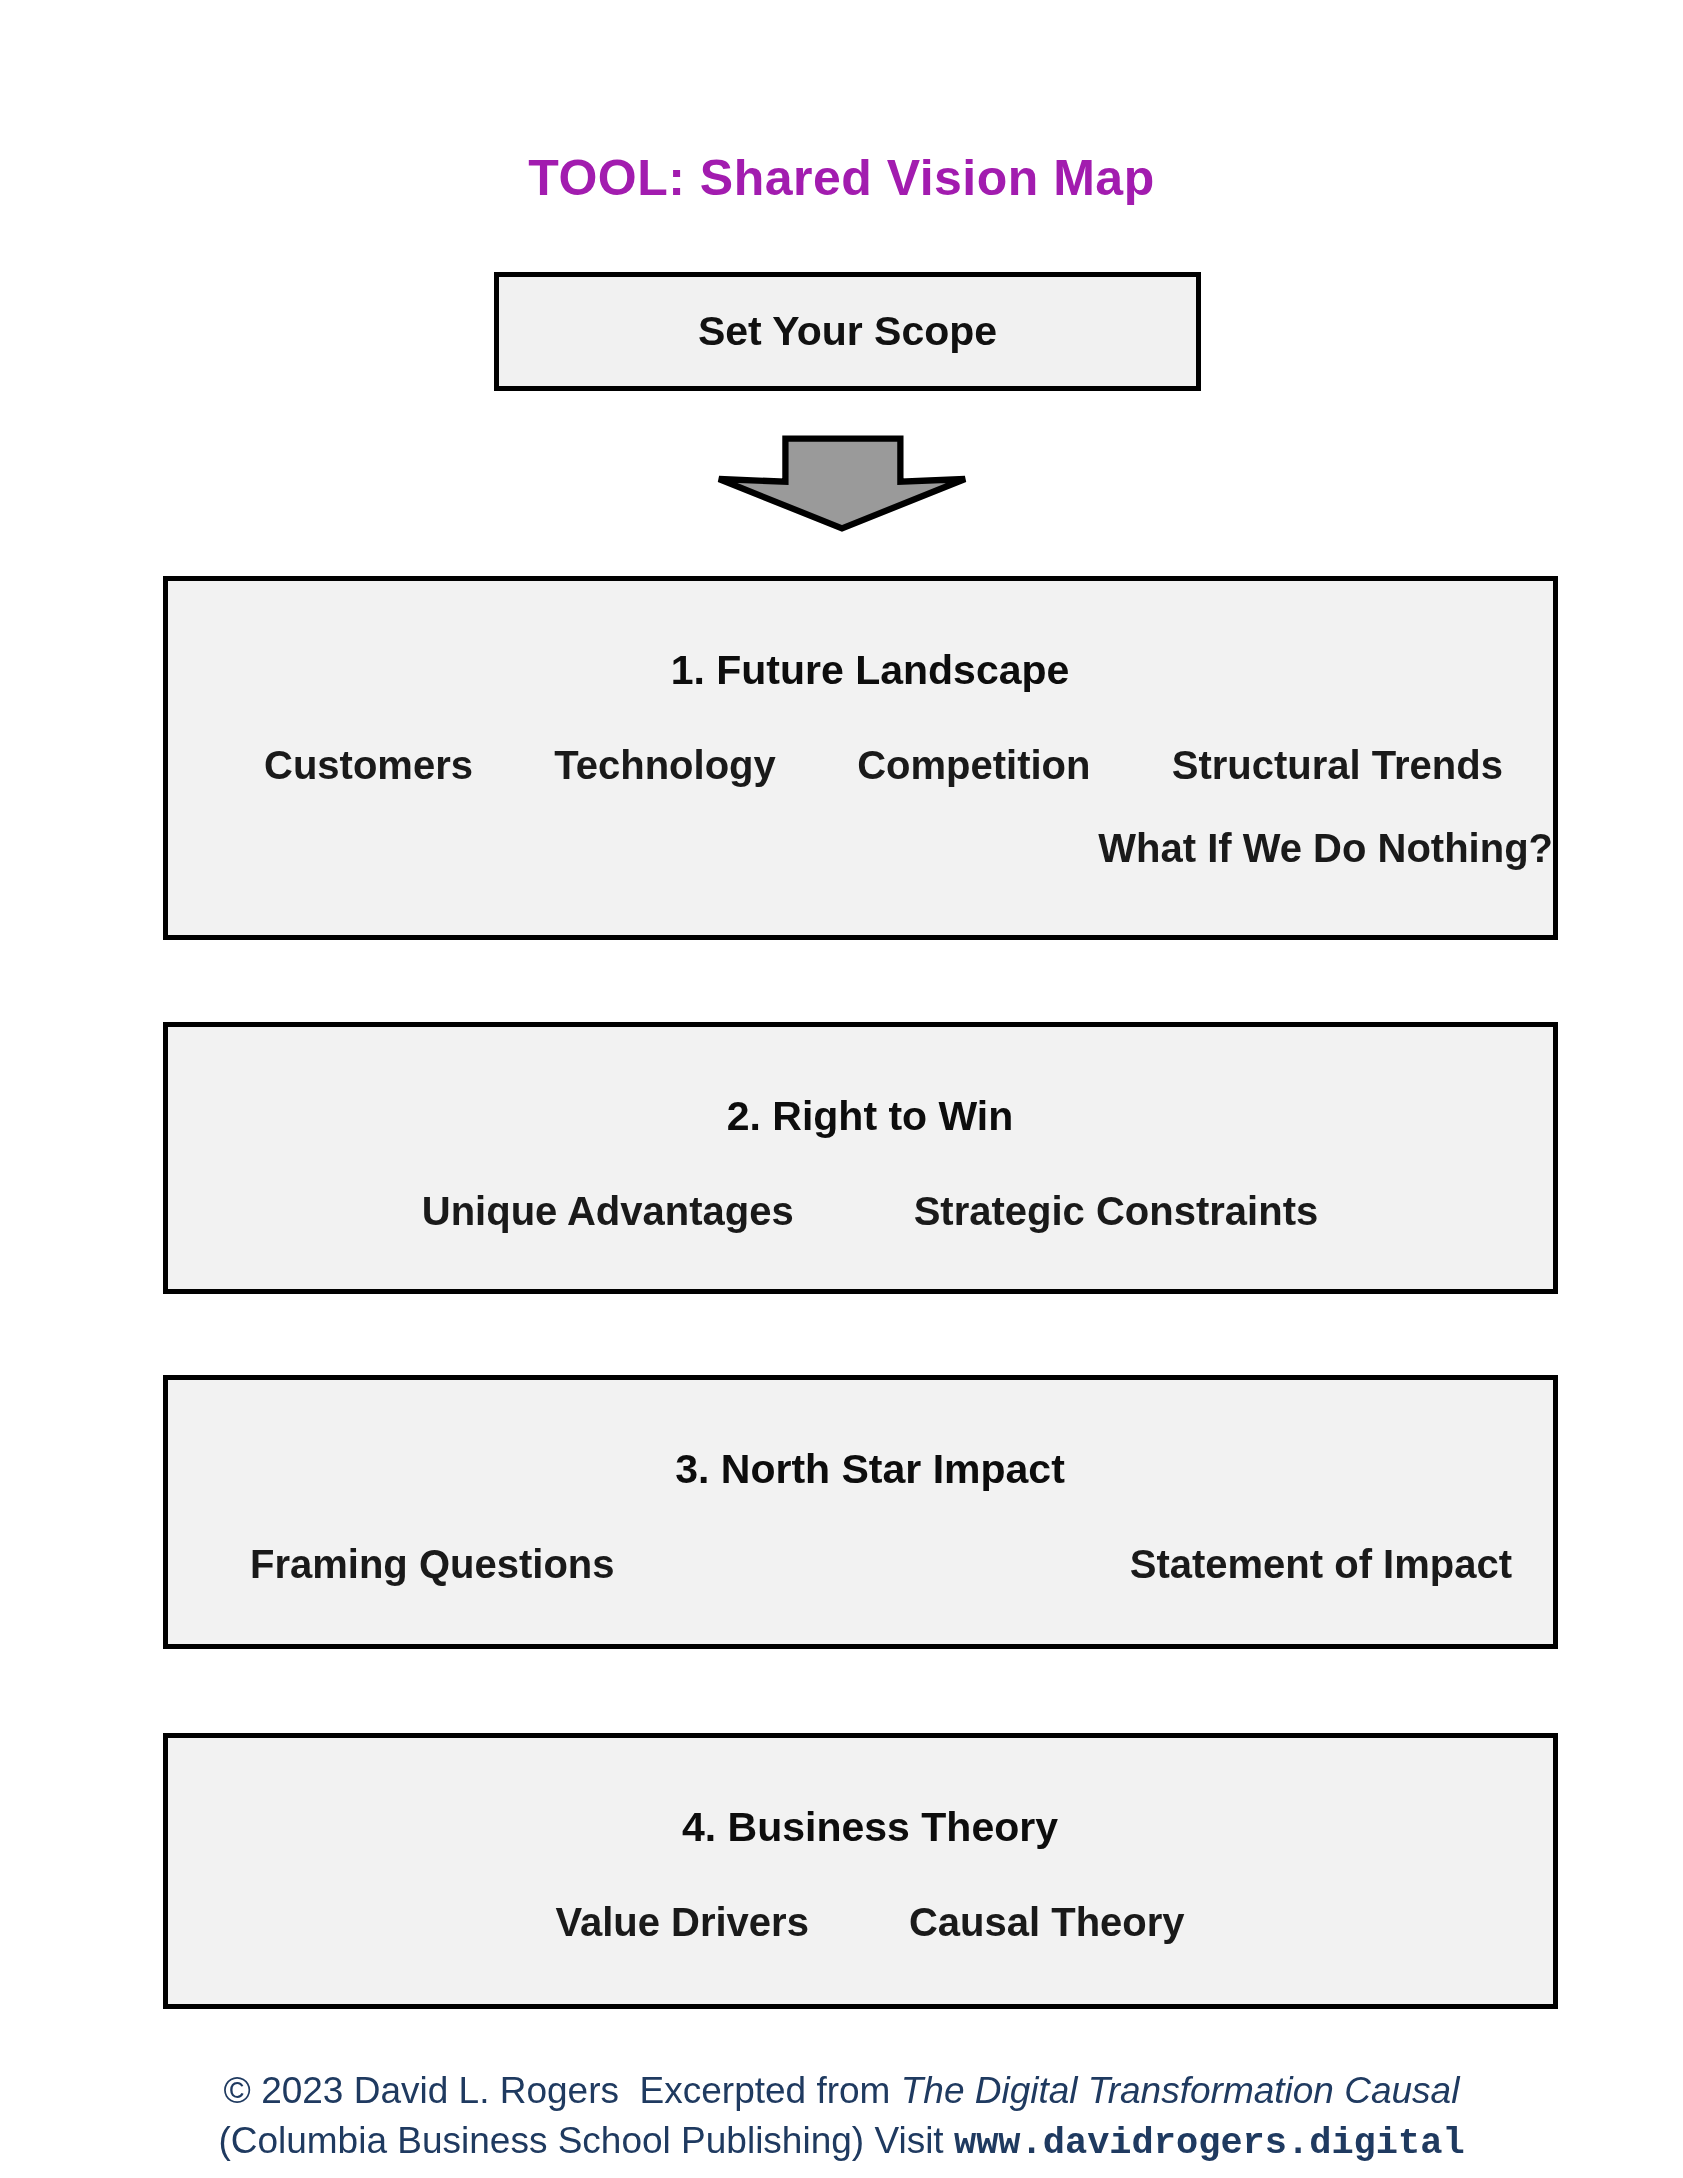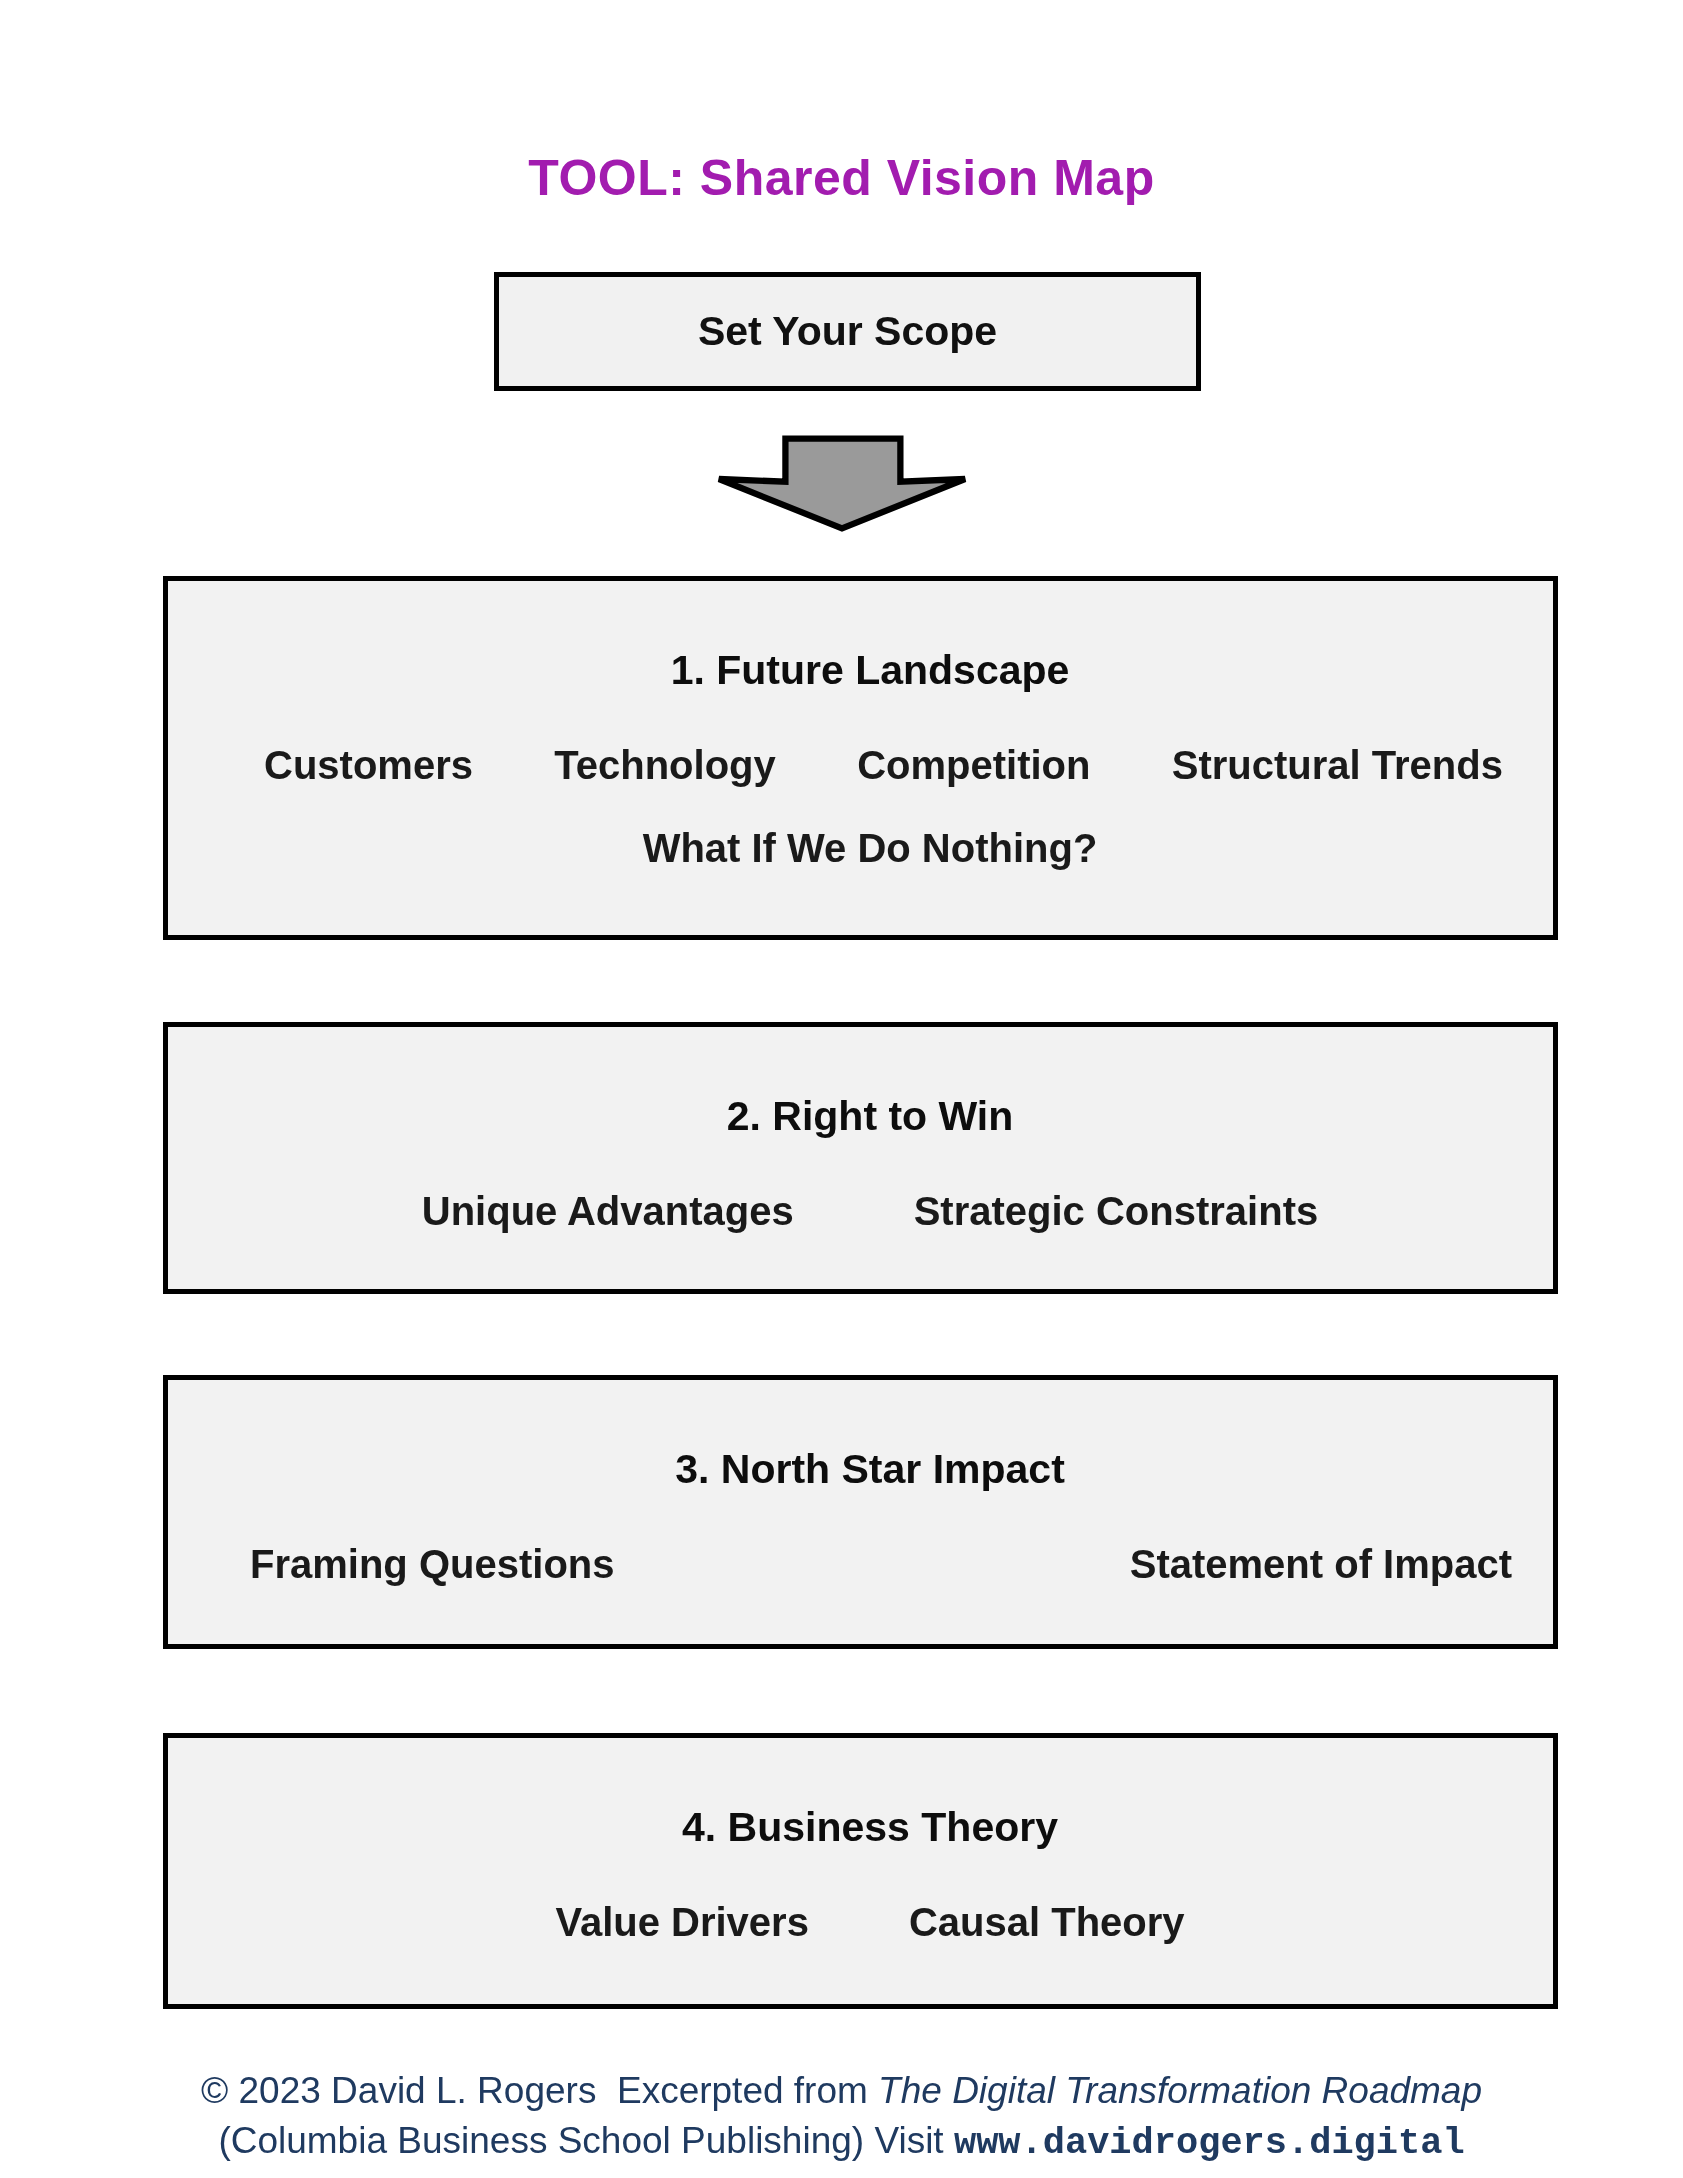--- a/index.html
+++ b/index.html
@@ -85,7 +85,7 @@
   .row .item { white-space: nowrap; }
 
   .row-a { margin-top: 54px; justify-content: space-between; padding: 0 50px 0 77px; }
-  .row-b { margin-top: 43px; justify-content: center; }
+  .row-b { margin-top: 43px; justify-content: flex-end; }
   .row-c { margin-top: 54px; justify-content: center; gap: 120px; }
   .row-d { margin-top: 54px; justify-content: space-between; padding: 0 41px 0 63px; }
   .row-e { margin-top: 54px; justify-content: center; gap: 100px; }

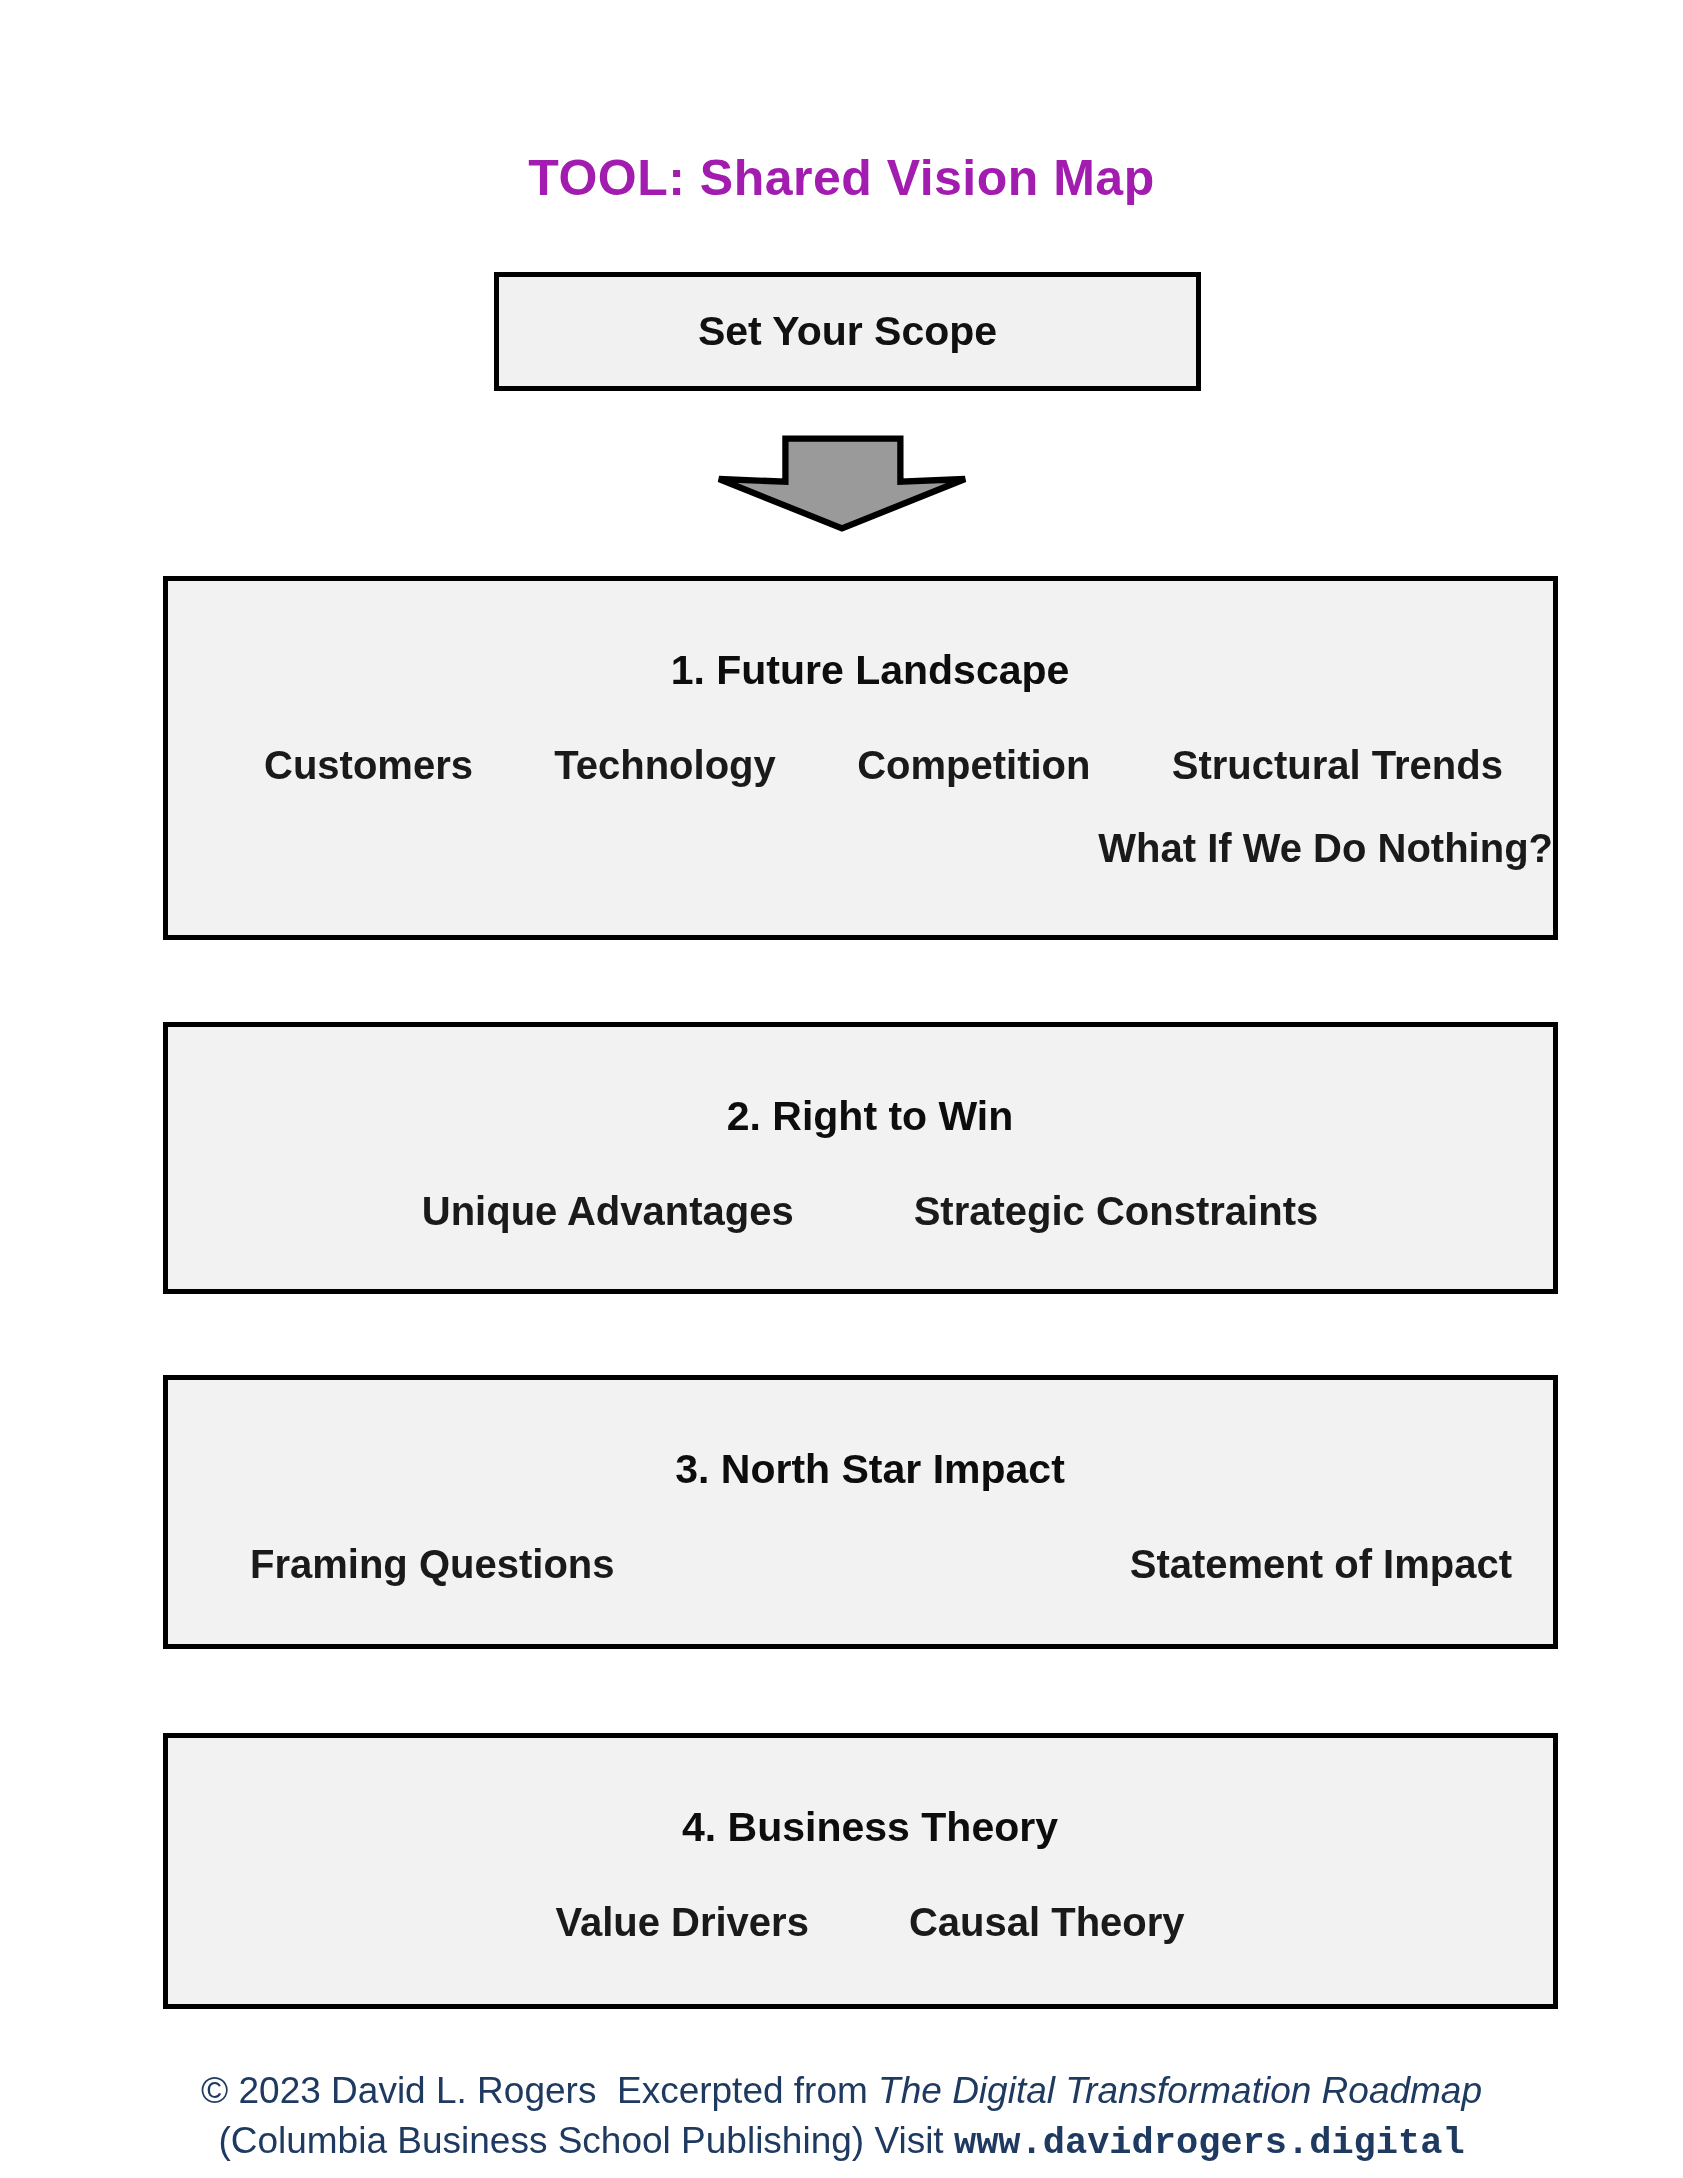--- a/index.html
+++ b/index.html
@@ -157,7 +157,7 @@
   </section>
 
   <footer class="footer">
-    <div><span class="pre">© 2023 David L. Rogers  Excerpted from </span><em>The Digital Transformation Roadmap</em></div>
+    <div><span class="pre">© 2023 David L. Rogers  Excerpted from </span><em>The Digital Transformation Causal</em></div>
     <div><span class="pre">(Columbia Business School Publishing) Visit </span><strong>www.davidrogers.digital</strong></div>
   </footer>
 

